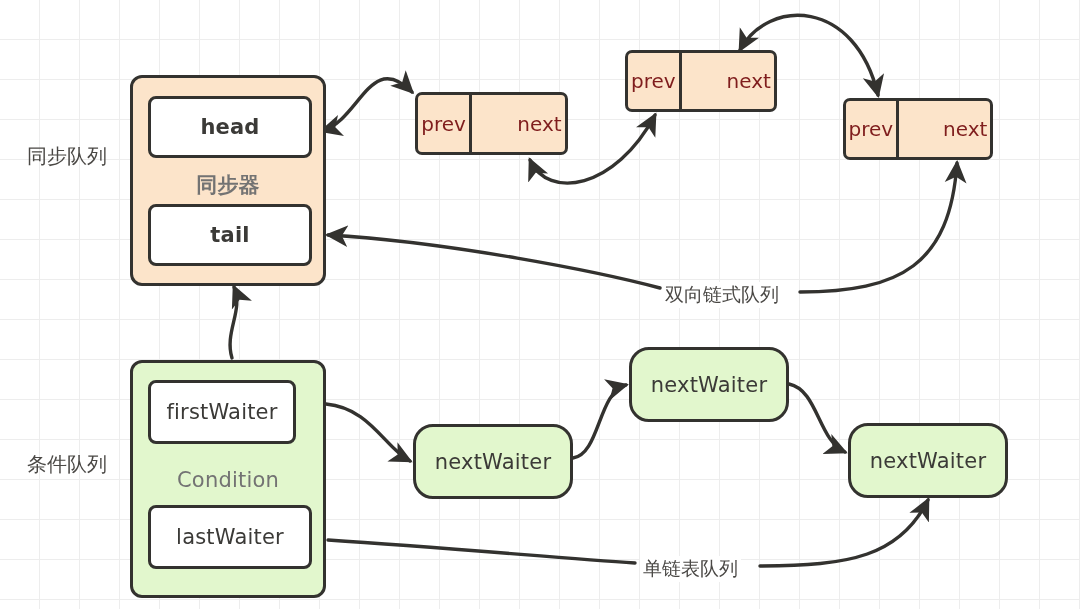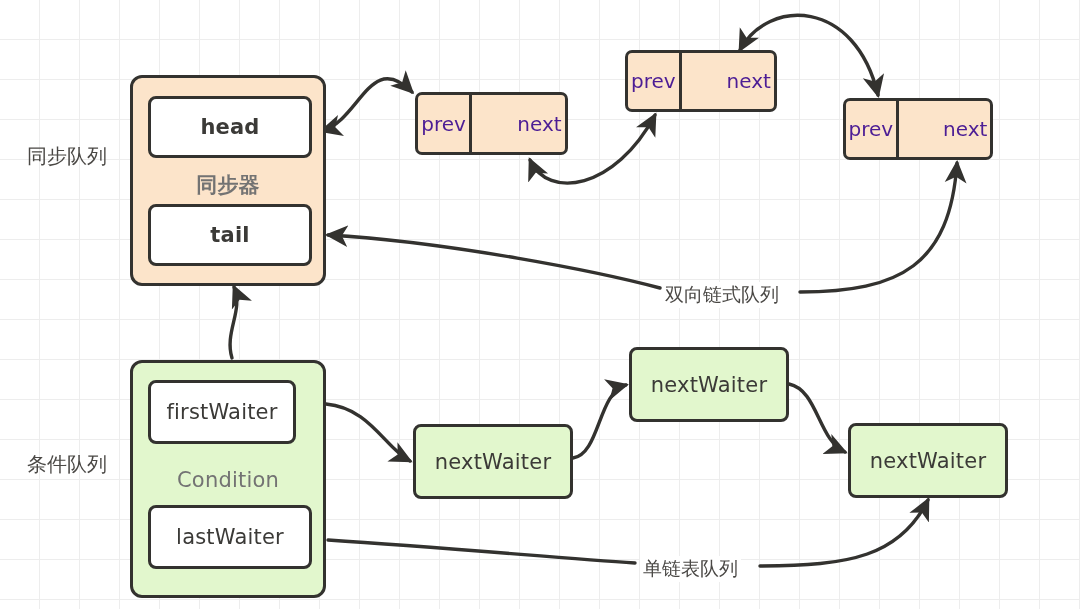--- a/index.html
+++ b/index.html
@@ -81,7 +81,7 @@
     display: flex;
     align-items: center;
     justify-content: center;
-    color: #4c1d95;
+    color: #7f1d1d;
     font-size: 20px;
   }
   .link-cell.right-cell {

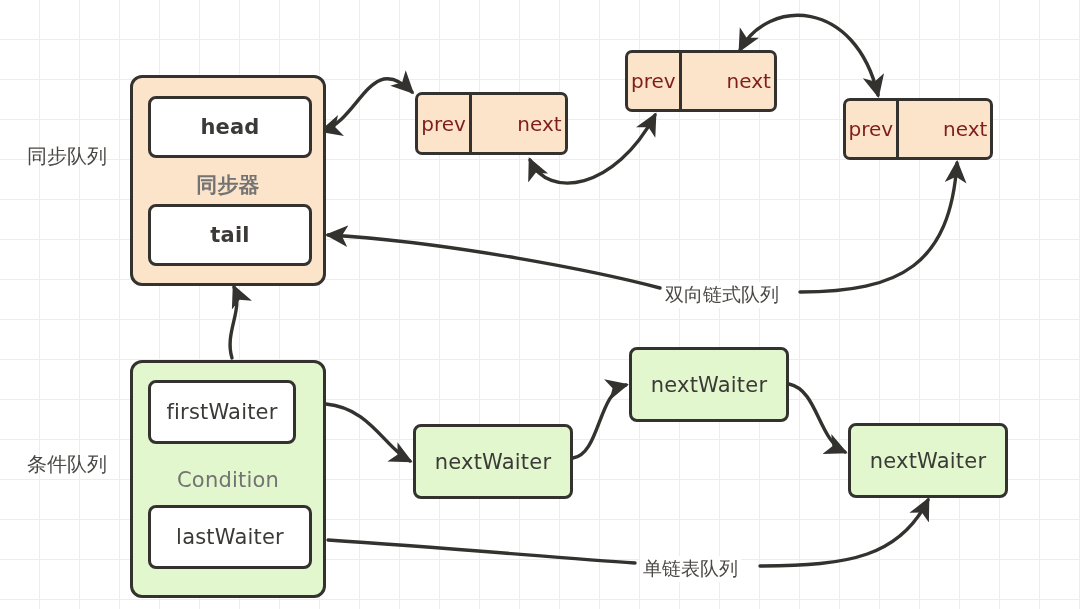--- a/index.html
+++ b/index.html
@@ -32,7 +32,7 @@
     position: absolute;
     box-sizing: border-box;
     border: 3px solid #33322f;
-    border-radius: 8px;
+    border-radius: 20px;
     display: flex;
     align-items: center;
     justify-content: center;

